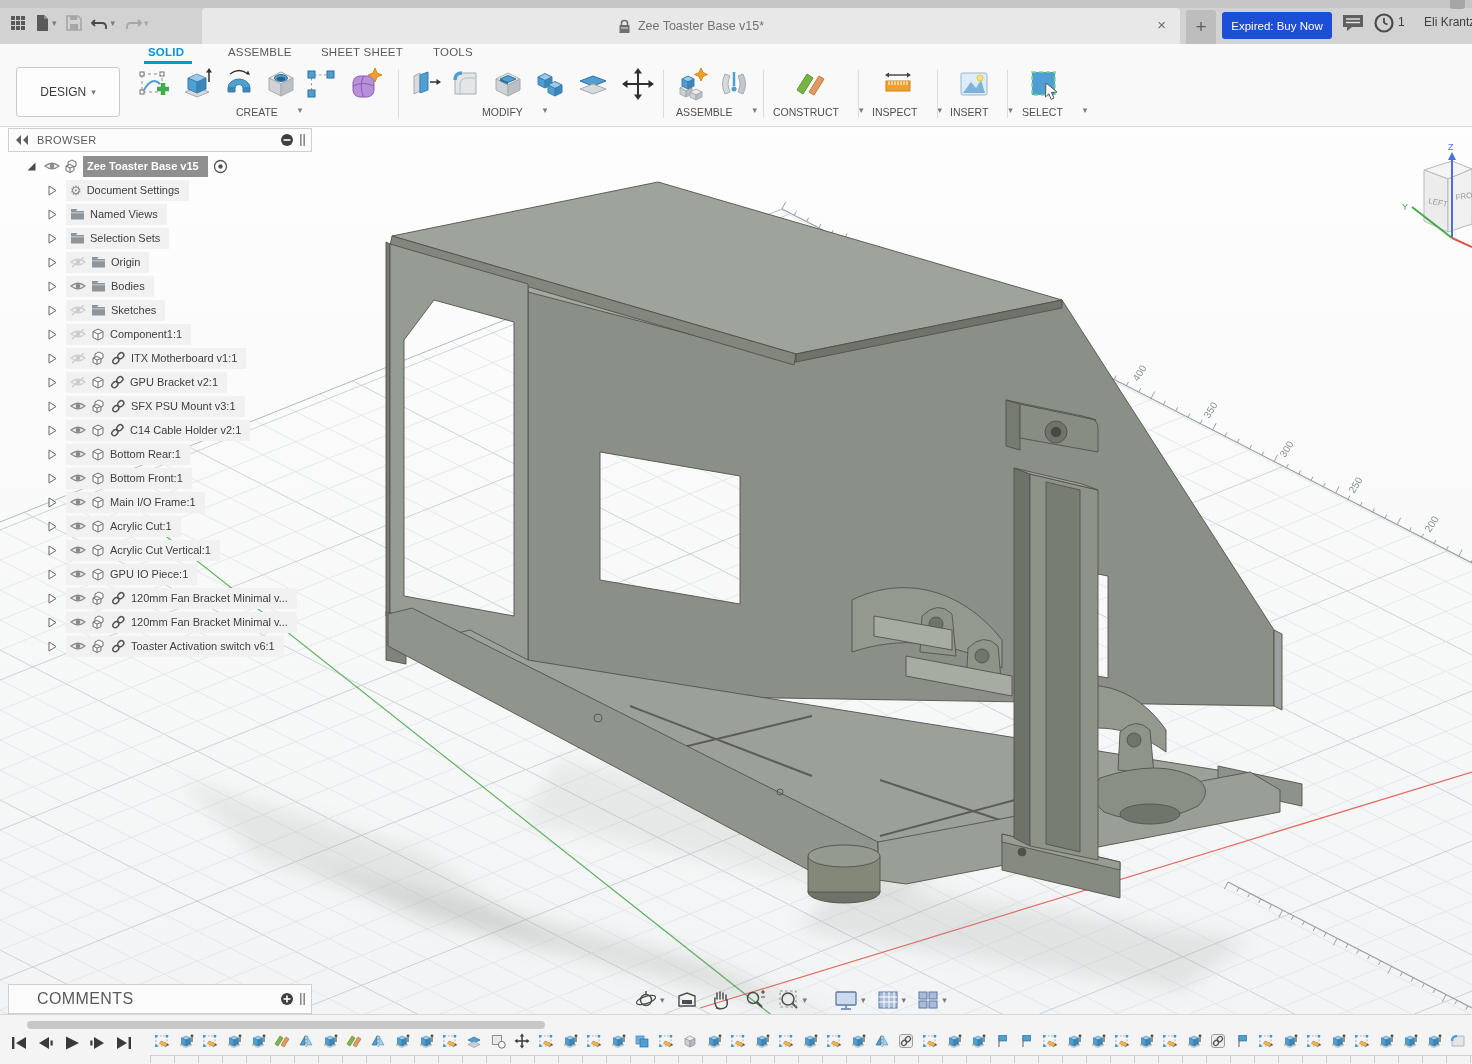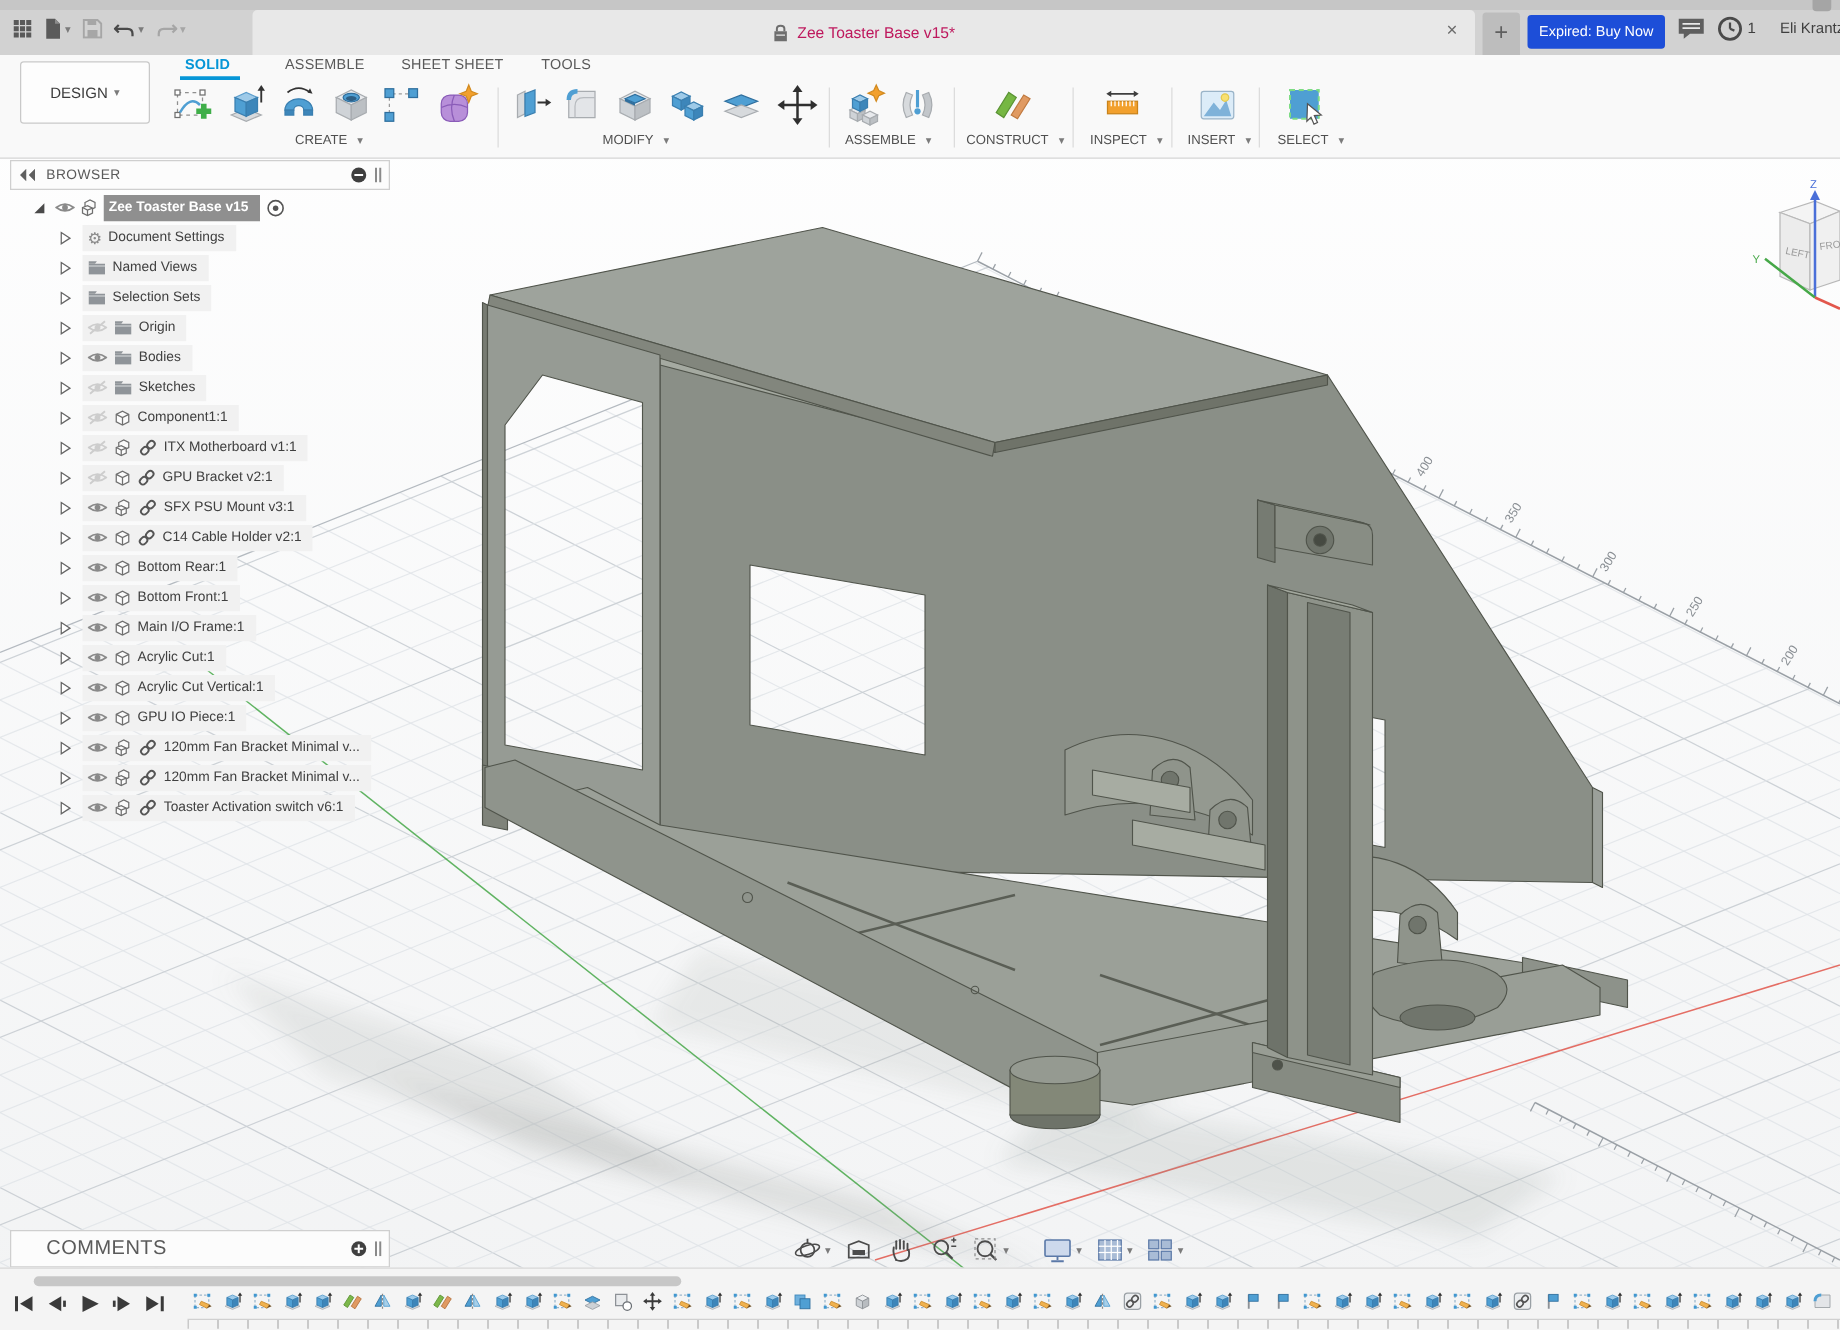--- a/index.html
+++ b/index.html
@@ -14,7 +14,7 @@
   .caret-dn{font-size:9px;color:#7b7b7b;line-height:1}
   #doctab{left:202px;top:8px;width:978px;height:36px;background:#e8e8e8;border-radius:4px 4px 0 0;
           display:flex;align-items:center;justify-content:center;gap:7px}
-  #tabtitle{font-size:12.5px;color:#be185d}
+  #tabtitle{font-size:12.5px;color:#737373}
   #tabclose{position:absolute;right:14px;top:8px;font-size:15px;color:#6c6c6c;cursor:default}
   #plustab{left:1186px;top:10px;width:30px;height:34px;background:#bdbdbd;border-radius:3px 3px 0 0;
            display:flex;align-items:center;justify-content:center;font-size:19px;color:#5f5f5f}

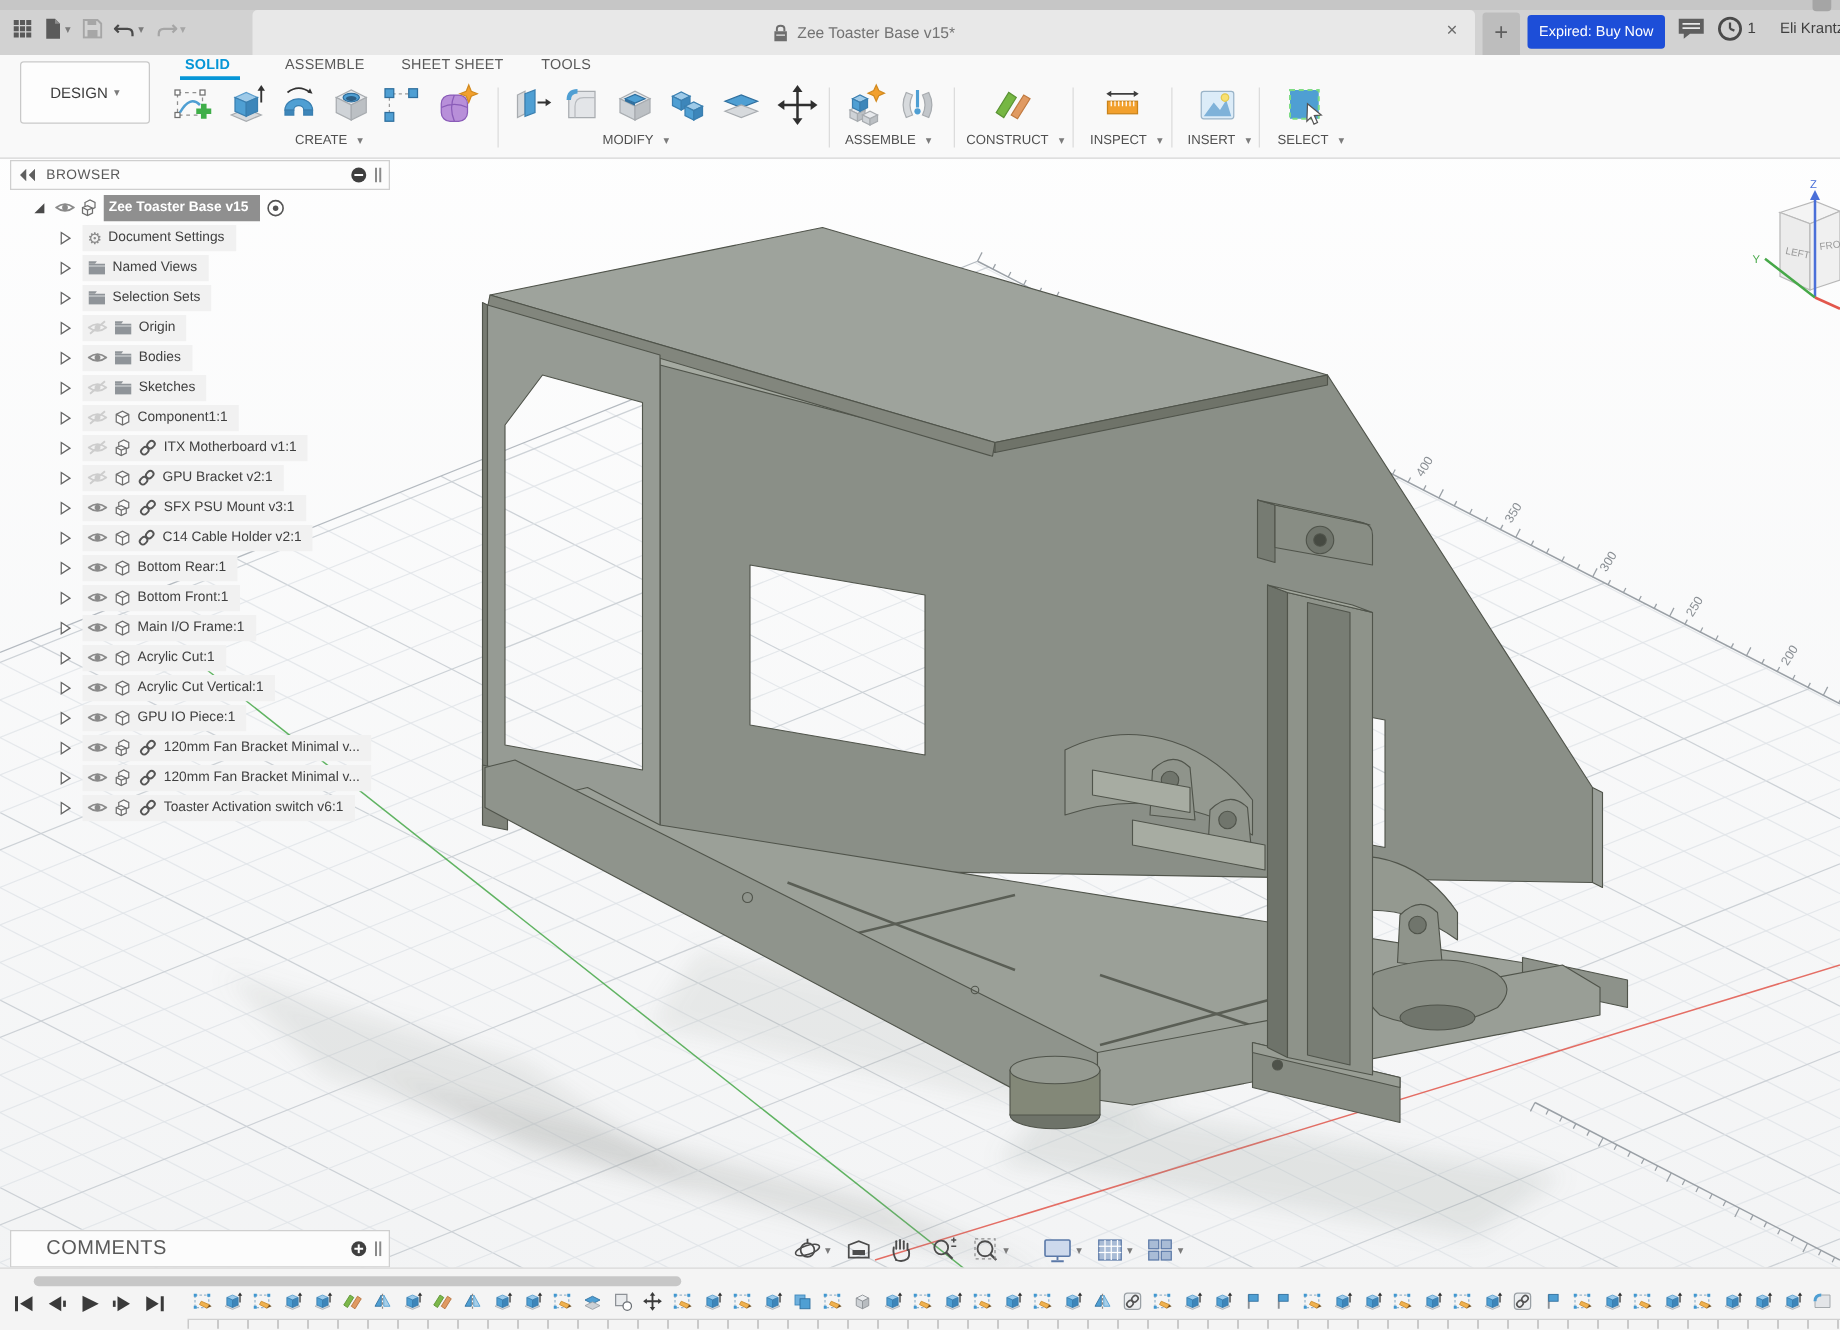--- a/index.html
+++ b/index.html
@@ -25,7 +25,7 @@
   #cornerbit{left:1450px;top:0;width:15px;height:9px;background:#a5a5a5;border-radius:0 0 3px 3px}
   
   #ribbon{left:0;top:44px;width:1472px;height:82px;background:#f9f9f9;border-bottom:1px solid #d6d6d6;z-index:49}
-  #designbtn{left:16px;top:5px;width:102px;height:48px;border:1px solid #c9c9c9;border-radius:3px;
+  #designbtn{left:16px;top:23px;width:102px;height:48px;border:1px solid #c9c9c9;border-radius:3px;
      background:#fdfdfd;display:flex;align-items:center;justify-content:center;gap:5px;font-size:12px;color:#3c3c3c}
   .rtab{top:2px;font-size:11.5px;color:#5a5a5a;letter-spacing:.2px}
   .rtab.active{color:#0696D7;font-weight:bold}

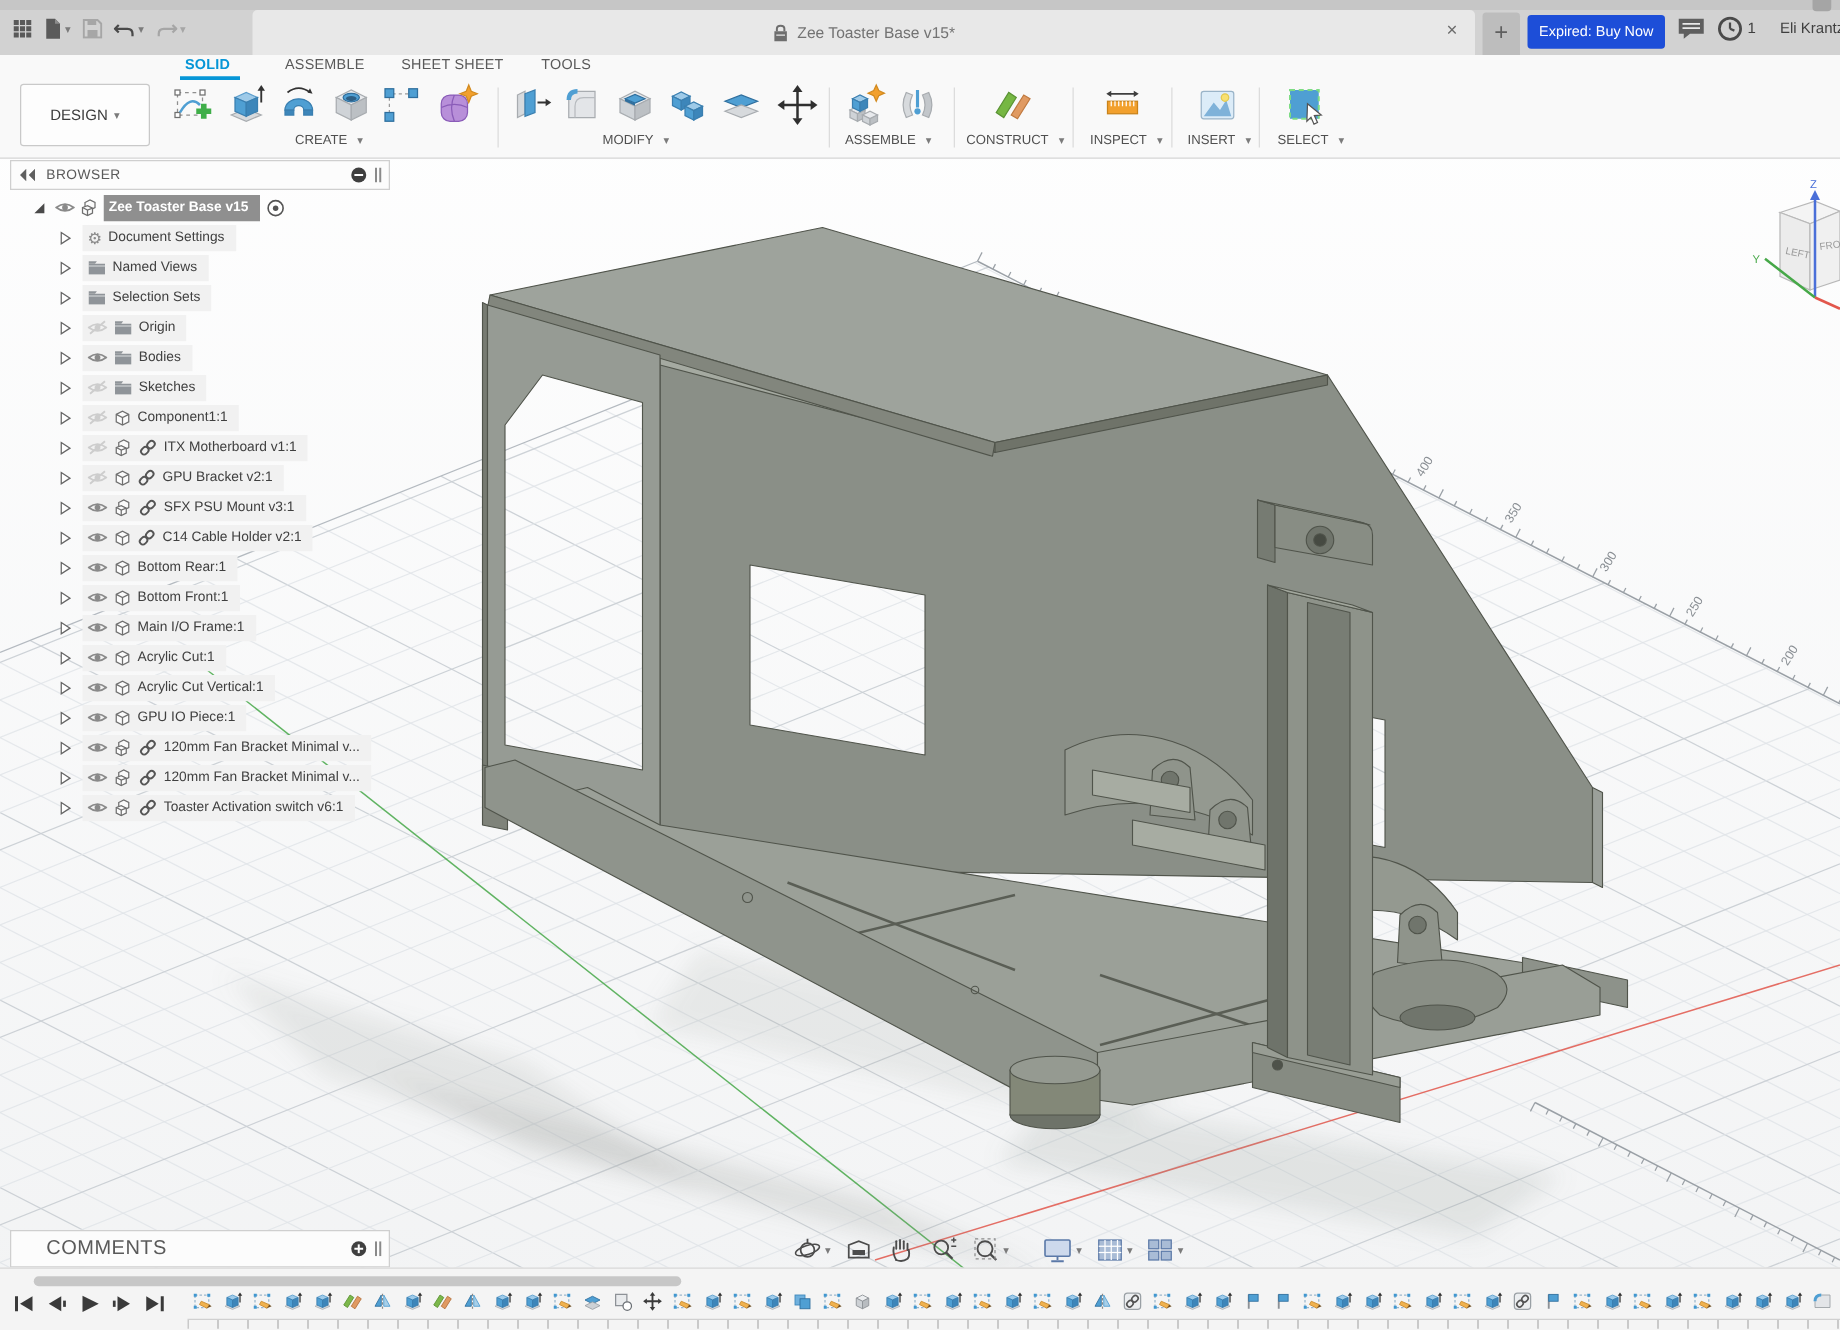--- a/index.html
+++ b/index.html
@@ -31,7 +31,7 @@
   .rtab.active{color:#0696D7;font-weight:bold}
   #solidline{left:144px;top:17px;width:48px;height:3px;background:#0696D7}
   .ric{top:22px;width:36px;height:36px}
-  .glabel{top:62px;font-size:10.5px;color:#4f4f4f;white-space:nowrap;display:flex;gap:8px;align-items:center}
+  .glabel{top:62px;font-size:10.5px;color:#4f4f4f;white-space:nowrap;display:flex;gap:20px;align-items:flex-start}
   .gdiv{top:26px;width:1px;height:48px;background:#dcdcdc}
   
   #browserhead{left:8px;top:128px;width:304px;height:24px;background:#fcfcfc;border:1px solid #cfcfcf;

